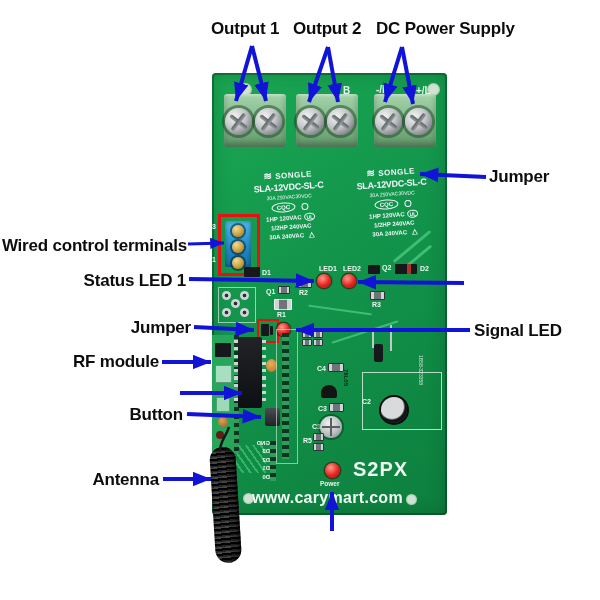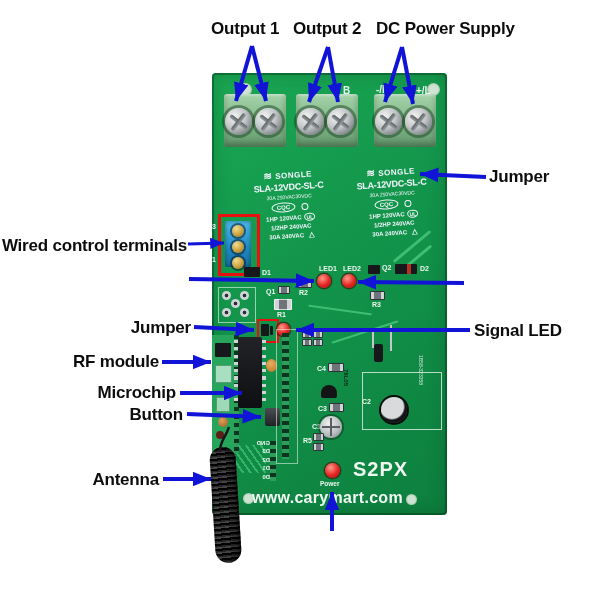--- a/index.html
+++ b/index.html
@@ -234,6 +234,7 @@
   <div class="callout" style="left:376px;top:19px;text-align:center;">DC Power Supply</div>
   <div class="callout" style="left:489px;top:167px;">Jumper</div>
   <div class="callout" style="right:413px;top:236px;">Wired control terminals</div>
+  <div class="callout" style="right:414px;top:271px;">Status LED 1</div>
   <div class="callout" style="right:409px;top:318px;">Jumper</div>
   <div class="callout" style="right:441px;top:352px;">RF module</div>
   <div class="callout" style="left:474px;top:321px;">Signal LED</div>

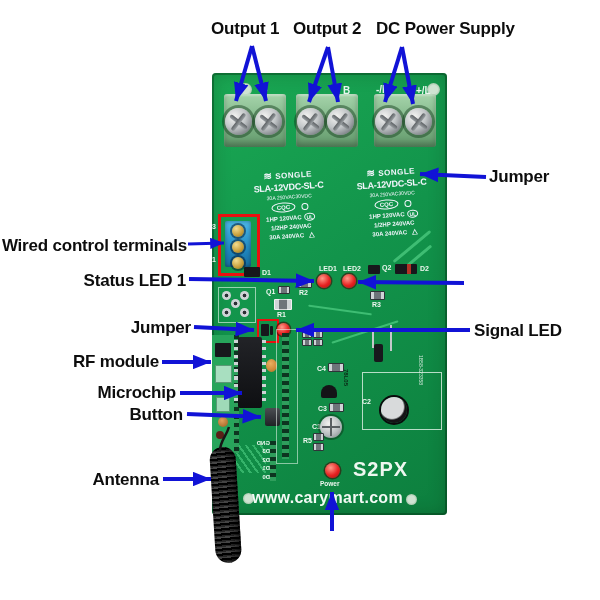--- a/index.html
+++ b/index.html
@@ -238,7 +238,6 @@
   <div class="callout" style="right:409px;top:318px;">Jumper</div>
   <div class="callout" style="right:441px;top:352px;">RF module</div>
   <div class="callout" style="left:474px;top:321px;">Signal LED</div>
-  <div class="callout" style="right:424px;top:383px;">Microchip</div>
   <div class="callout" style="right:417px;top:405px;">Button</div>
   <div class="callout" style="right:441px;top:470px;">Antenna</div>
 

